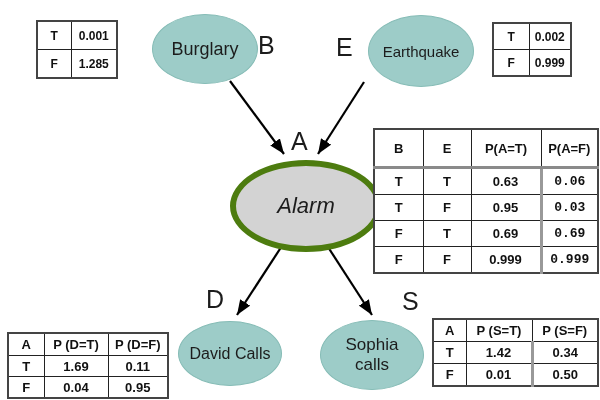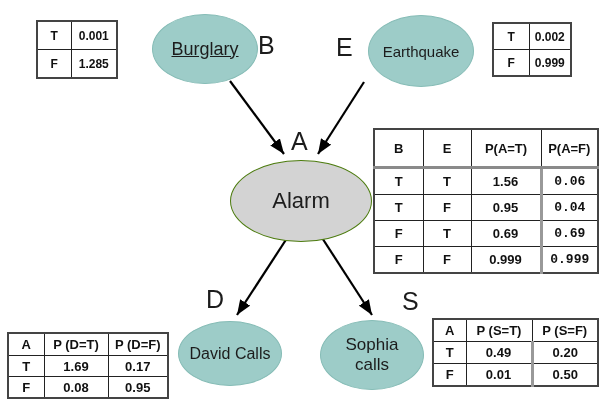--- a/index.html
+++ b/index.html
@@ -16,7 +16,7 @@
   }
   .node.teal { background:#9dccc8; border:1px solid #86bcb6; }
   .node.gray { background:#d3d3d3; border:1px solid #4d7c0f; }
-  .node-burglary  { left:152px; top:14px;  width:104px; height:68px; font-size:18px;text-decoration:underline; }
+  .node-burglary  { left:152px; top:14px;  width:104px; height:68px; font-size:18px; }
   .node-earthquake{ left:368px; top:15px;  width:104px; height:70px; font-size:15px; }
   .node-alarm     { left:230px; top:160px; width:140px; height:80px; font-size:22px; }
   .node-david     { left:178px; top:321px; width:102px; height:63px; font-size:16px; }

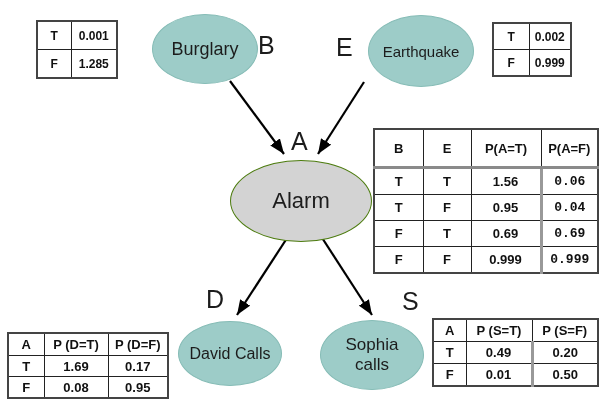--- a/index.html
+++ b/index.html
@@ -145,7 +145,7 @@
     <tr>
       <td>T</td>
       <td>T</td>
-      <td>1.56</td>
+      <td>0.63</td>
       <td class="gdiv">0.06</td>
     </tr>
     <tr>

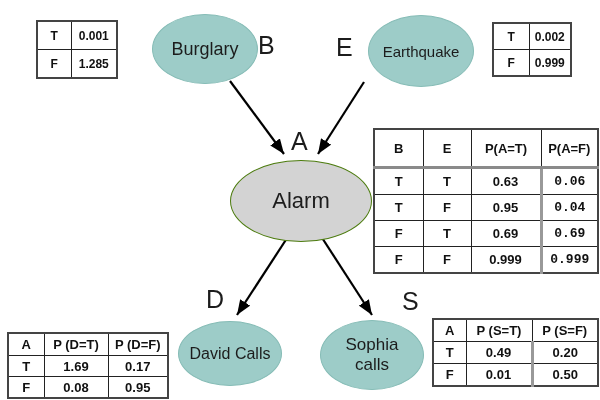--- a/index.html
+++ b/index.html
@@ -15,7 +15,7 @@
     text-align:center; color:#1c1c1c;
   }
   .node.teal { background:#9dccc8; border:1px solid #86bcb6; }
-  .node.gray { background:#d3d3d3; border:1px solid #4d7c0f; }
+  .node.gray { background:#d3d3d3; border:6px solid #4d7c0f;font-style:italic; }
   .node-burglary  { left:152px; top:14px;  width:104px; height:68px; font-size:18px; }
   .node-earthquake{ left:368px; top:15px;  width:104px; height:70px; font-size:15px; }
   .node-alarm     { left:230px; top:160px; width:140px; height:80px; font-size:22px; }

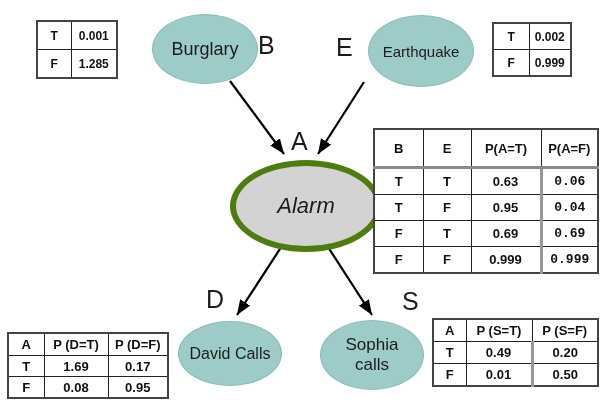--- a/index.html
+++ b/index.html
@@ -152,7 +152,7 @@
       <td>T</td>
       <td>F</td>
       <td>0.95</td>
-      <td class="gdiv">0.04</td>
+      <td class="gdiv">0.03</td>
     </tr>
     <tr>
       <td>F</td>

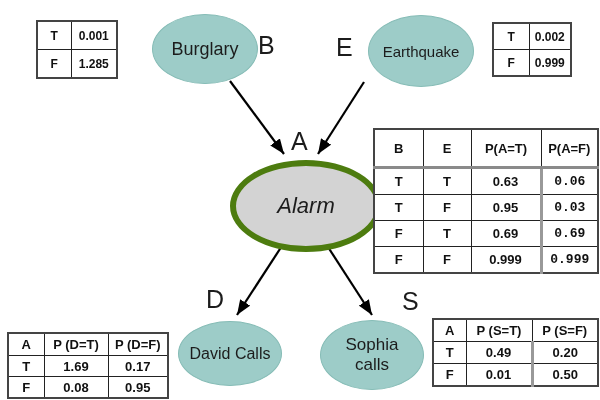--- a/index.html
+++ b/index.html
@@ -208,7 +208,7 @@
     </tr>
     <tr>
       <td>T</td>
-      <td>0.49</td>
+      <td>1.42</td>
       <td class="gdiv">0.20</td>
     </tr>
     <tr>

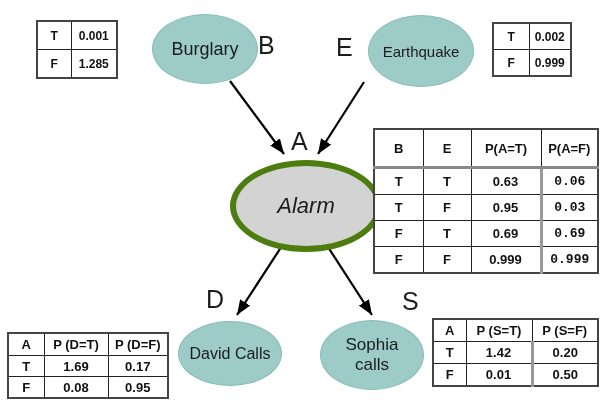--- a/index.html
+++ b/index.html
@@ -209,7 +209,7 @@
     <tr>
       <td>T</td>
       <td>1.42</td>
-      <td class="gdiv">0.20</td>
+      <td class="gdiv">0.34</td>
     </tr>
     <tr>
       <td>F</td>

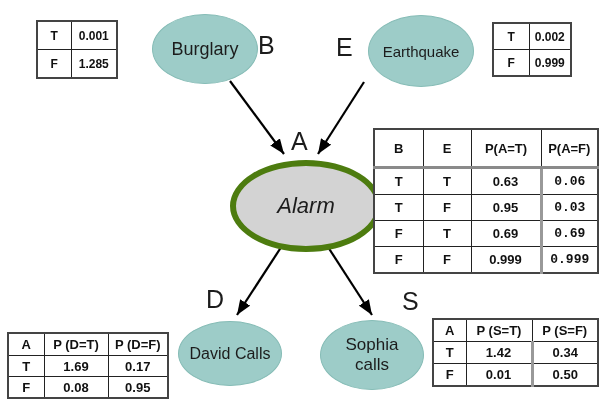--- a/index.html
+++ b/index.html
@@ -184,7 +184,7 @@
     <tr>
       <td>T</td>
       <td>1.69</td>
-      <td>0.17</td>
+      <td>0.11</td>
     </tr>
     <tr>
       <td>F</td>

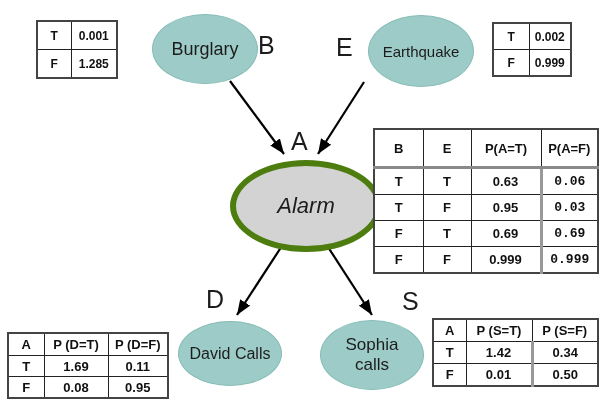--- a/index.html
+++ b/index.html
@@ -188,7 +188,7 @@
     </tr>
     <tr>
       <td>F</td>
-      <td>0.08</td>
+      <td>0.04</td>
       <td>0.95</td>
     </tr>
   </tbody>

